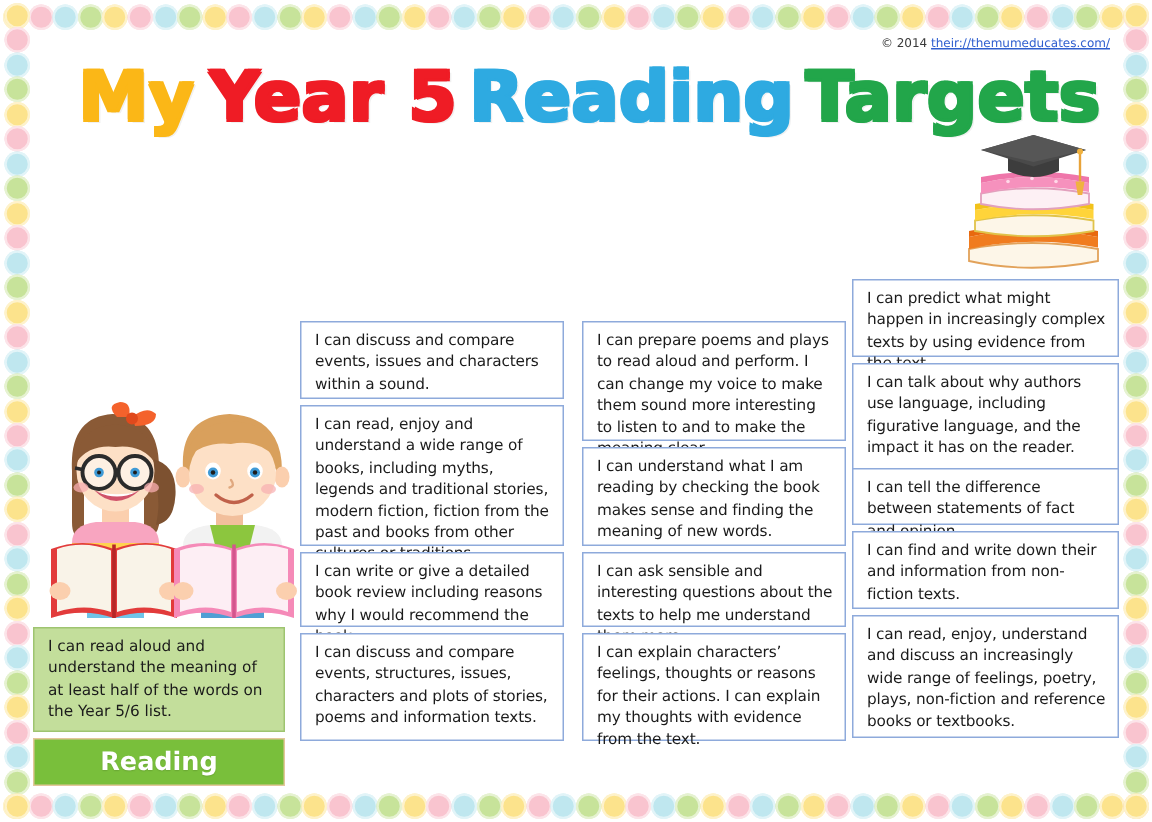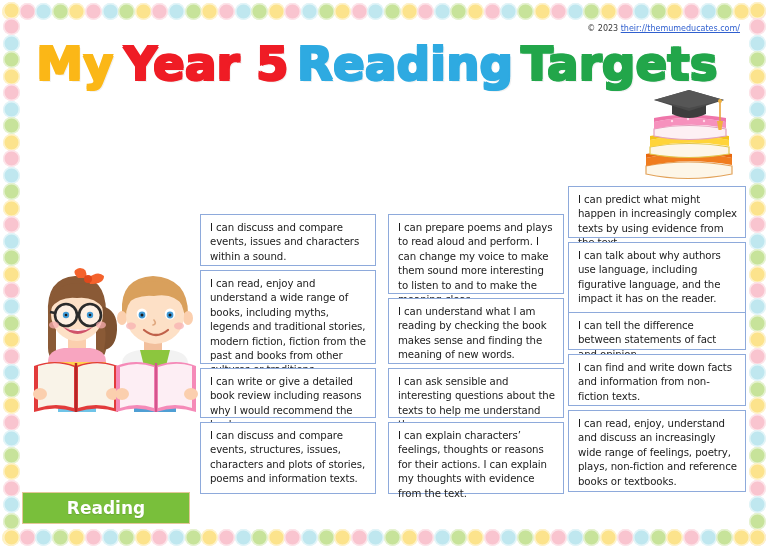--- a/index.html
+++ b/index.html
@@ -354,7 +354,7 @@
   </div>
 
   <div class="copyright">
-    <span>© 2023</span>
+    <span>© 2014</span>
     <span class="link">their://themumeducates.com/</span>
   </div>
 

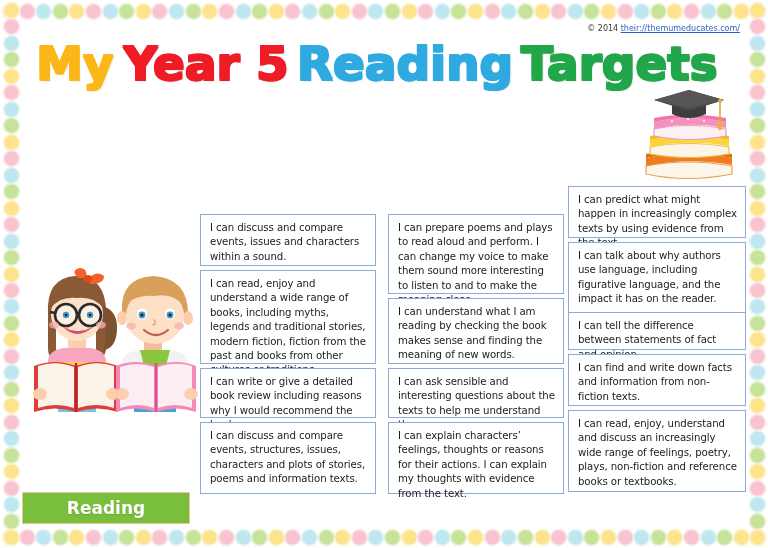--- a/index.html
+++ b/index.html
@@ -56,7 +56,7 @@
   .title {
     position: absolute;
     top: 32px;
-    left: 36px;
+    left: 52px;
     width: 700px;
     height: 62px;
     z-index: 10;

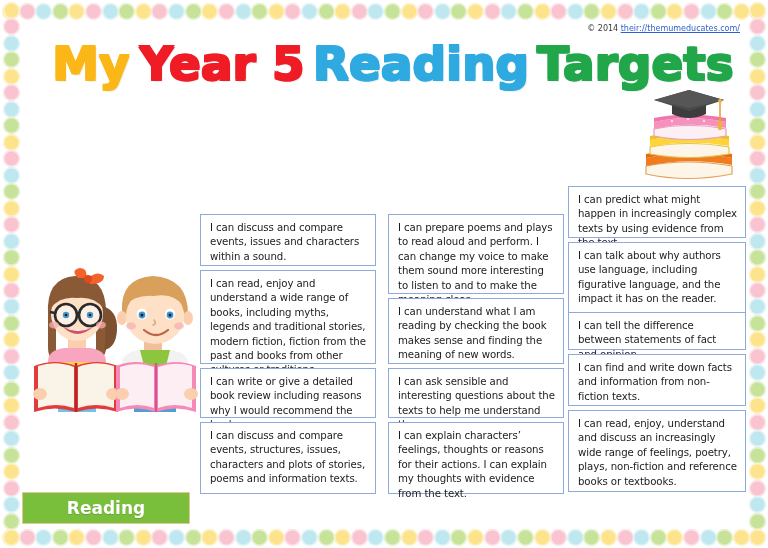--- a/index.html
+++ b/index.html
@@ -499,7 +499,7 @@
       <div class="tbox" style="left: 568px; top: 186px; width: 178px; height: 52px;">I can predict what might happen in increasingly complex texts by using evidence from the text.</div>
       <div class="tbox" style="left: 568px; top: 242px; width: 178px; height: 78px;">I can talk about why authors use language, including figurative language, and the impact it has on the reader.</div>
       <div class="tbox" style="left: 568px; top: 312px; width: 178px; height: 38px;">I can tell the difference between statements of fact and opinion.</div>
-      <div class="tbox" style="left: 568px; top: 354px; width: 178px; height: 52px;">I can find and write down facts and information from non-fiction texts.</div>
+      <div class="tbox" style="left: 568px; top: 354px; width: 178px; height: 52px;">I can find and write down their and information from non-fiction texts.</div>
       <div class="tbox" style="left: 568px; top: 410px; width: 178px; height: 82px;">I can read, enjoy, understand and discuss an increasingly wide range of feelings, poetry, plays, non-fiction and reference books or textbooks.</div>
     </div>
 

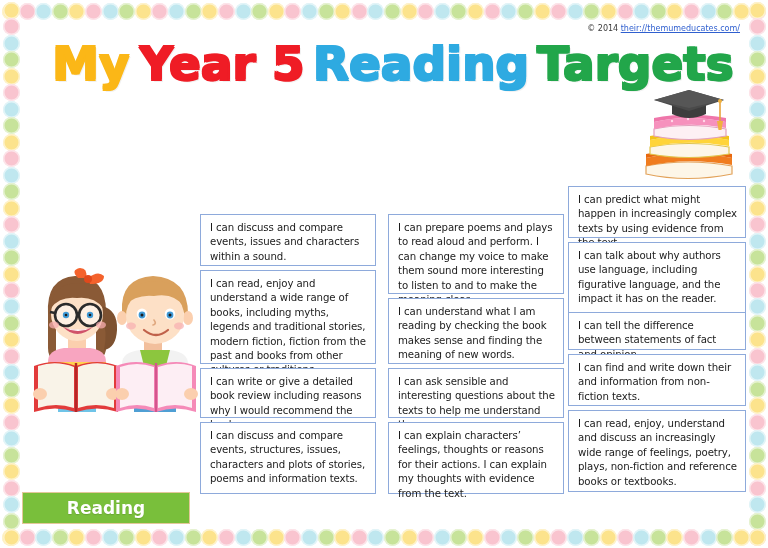--- a/index.html
+++ b/index.html
@@ -486,6 +486,7 @@
     </svg>
   </div>
 
+  <div class="greenbox">I can read aloud and understand the meaning of at least half of the words on the Year 5/6 list.</div>
 
   <div id="boxes-layer">
       <div class="tbox" style="left: 200px; top: 214px; width: 176px; height: 52px;">I can discuss and compare events, issues and characters within a sound.</div>

